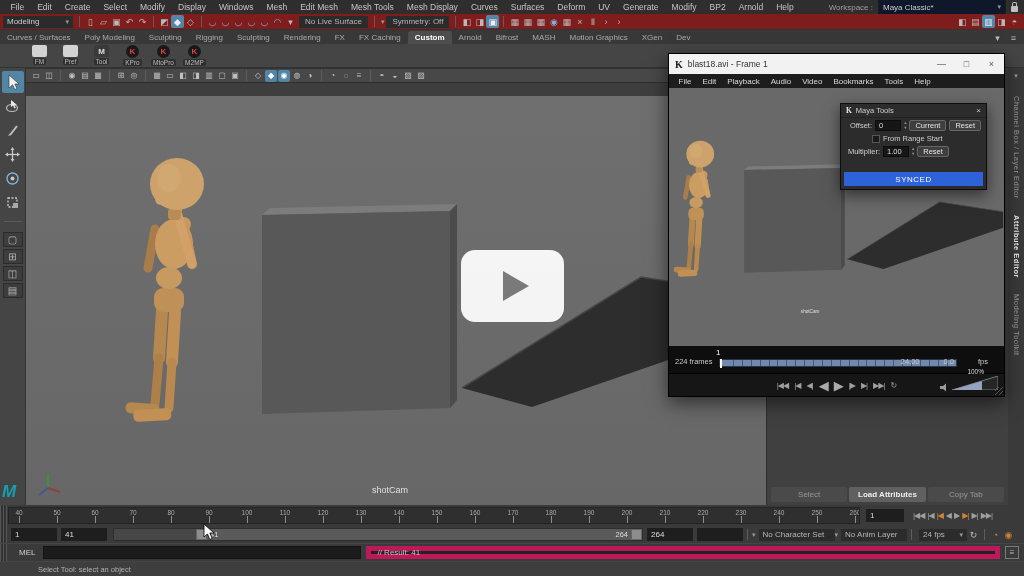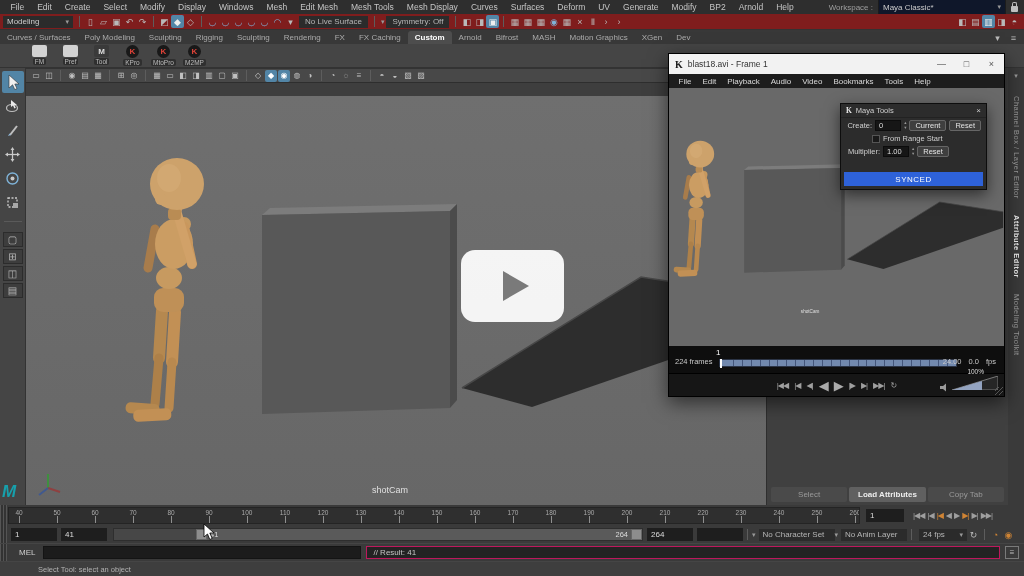--- a/index.html
+++ b/index.html
@@ -562,7 +562,7 @@
       <span class="dclose">×</span>
     </div>
     <div class="drow">
-      <span class="dlabel" style="width:26px">Create:</span>
+      <span class="dlabel" style="width:26px">Offset:</span>
       <span class="dfield">0</span>
       <span class="dspin">
           <span>▴</span>

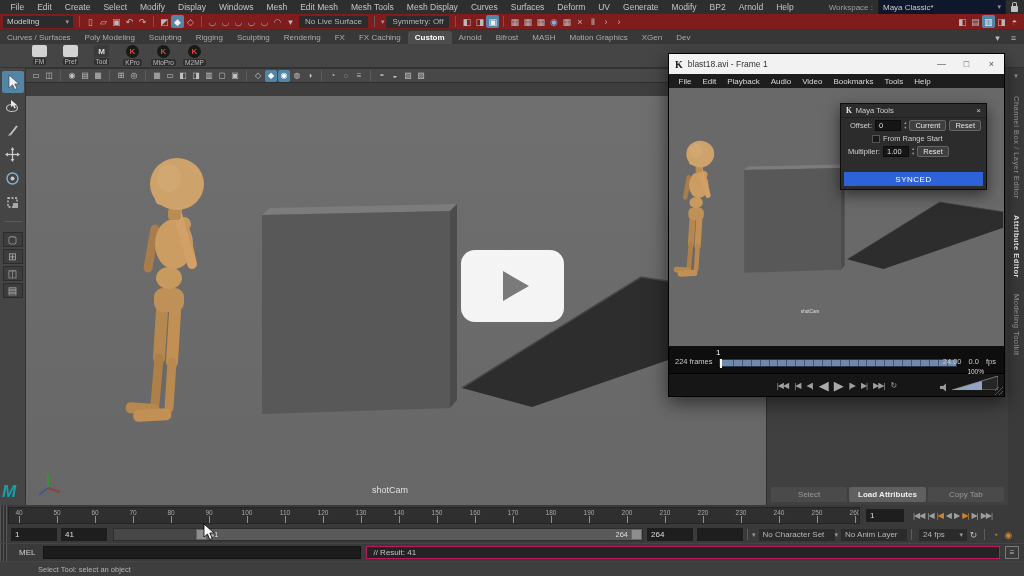--- a/index.html
+++ b/index.html
@@ -110,7 +110,7 @@
   border:1px solid #2b3446}
 .pbar i{position:absolute;top:0;width:1px;height:100%;background:#43557a}
 .phead{position:absolute;left:0;top:-1px;width:2px;height:9px;background:#fff}
-.pfps{position:absolute;right:8px;bottom:7px;display:flex;gap:7px}
+.pfps{position:absolute;right:16px;bottom:7px;display:flex;gap:24px}
 .ptrans{height:23px;background:#161616;position:relative;display:flex;align-items:center;
   justify-content:center;border-top:1px solid #000}
 #player-transport{display:flex;gap:6px;align-items:center}

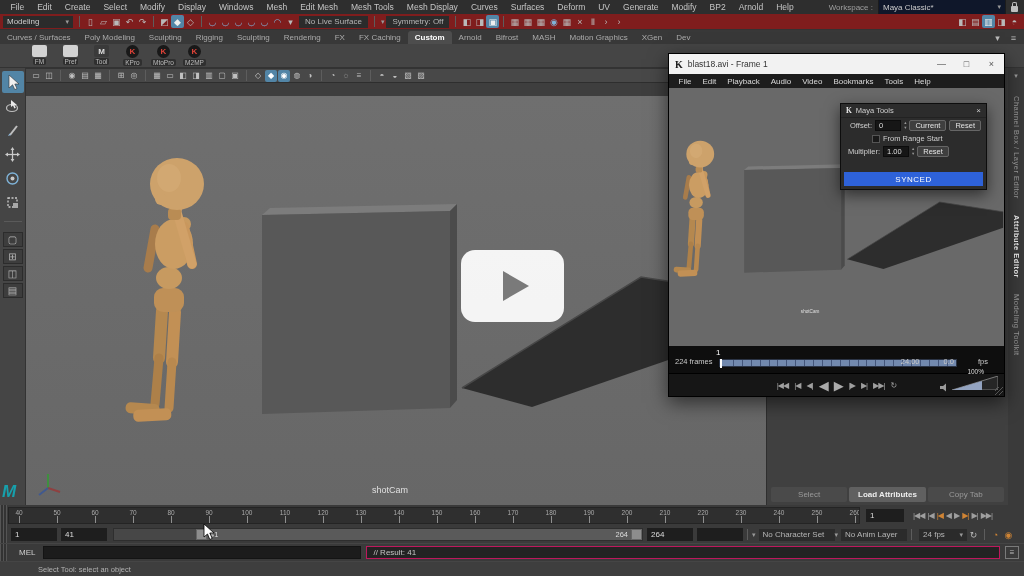--- a/index.html
+++ b/index.html
@@ -164,7 +164,7 @@
 .melrow{top:544px;height:17px}
 .mellabel{margin-left:12px;font-size:8px;color:#cfcfcf;flex:none}
 .melinput{width:318px;height:13px;background:#1c1c1c;border:1px solid #141414;margin-left:8px;flex:none}
-.melresult{flex:1;height:13px;background:#232323;border:1px solid #be185d;margin:0 5px;
+.melresult{flex:1;height:13px;background:#232323;border:5px solid #be185d;margin:0 5px;
   font-size:8px;color:#c5c5c5;display:flex;align-items:center;padding:0 6px}
 .scripticon{width:14px;height:13px;border:1px solid #7a7a7a;color:#bbb;font-size:8px;
   display:flex;align-items:center;justify-content:center;margin-right:5px;flex:none}

